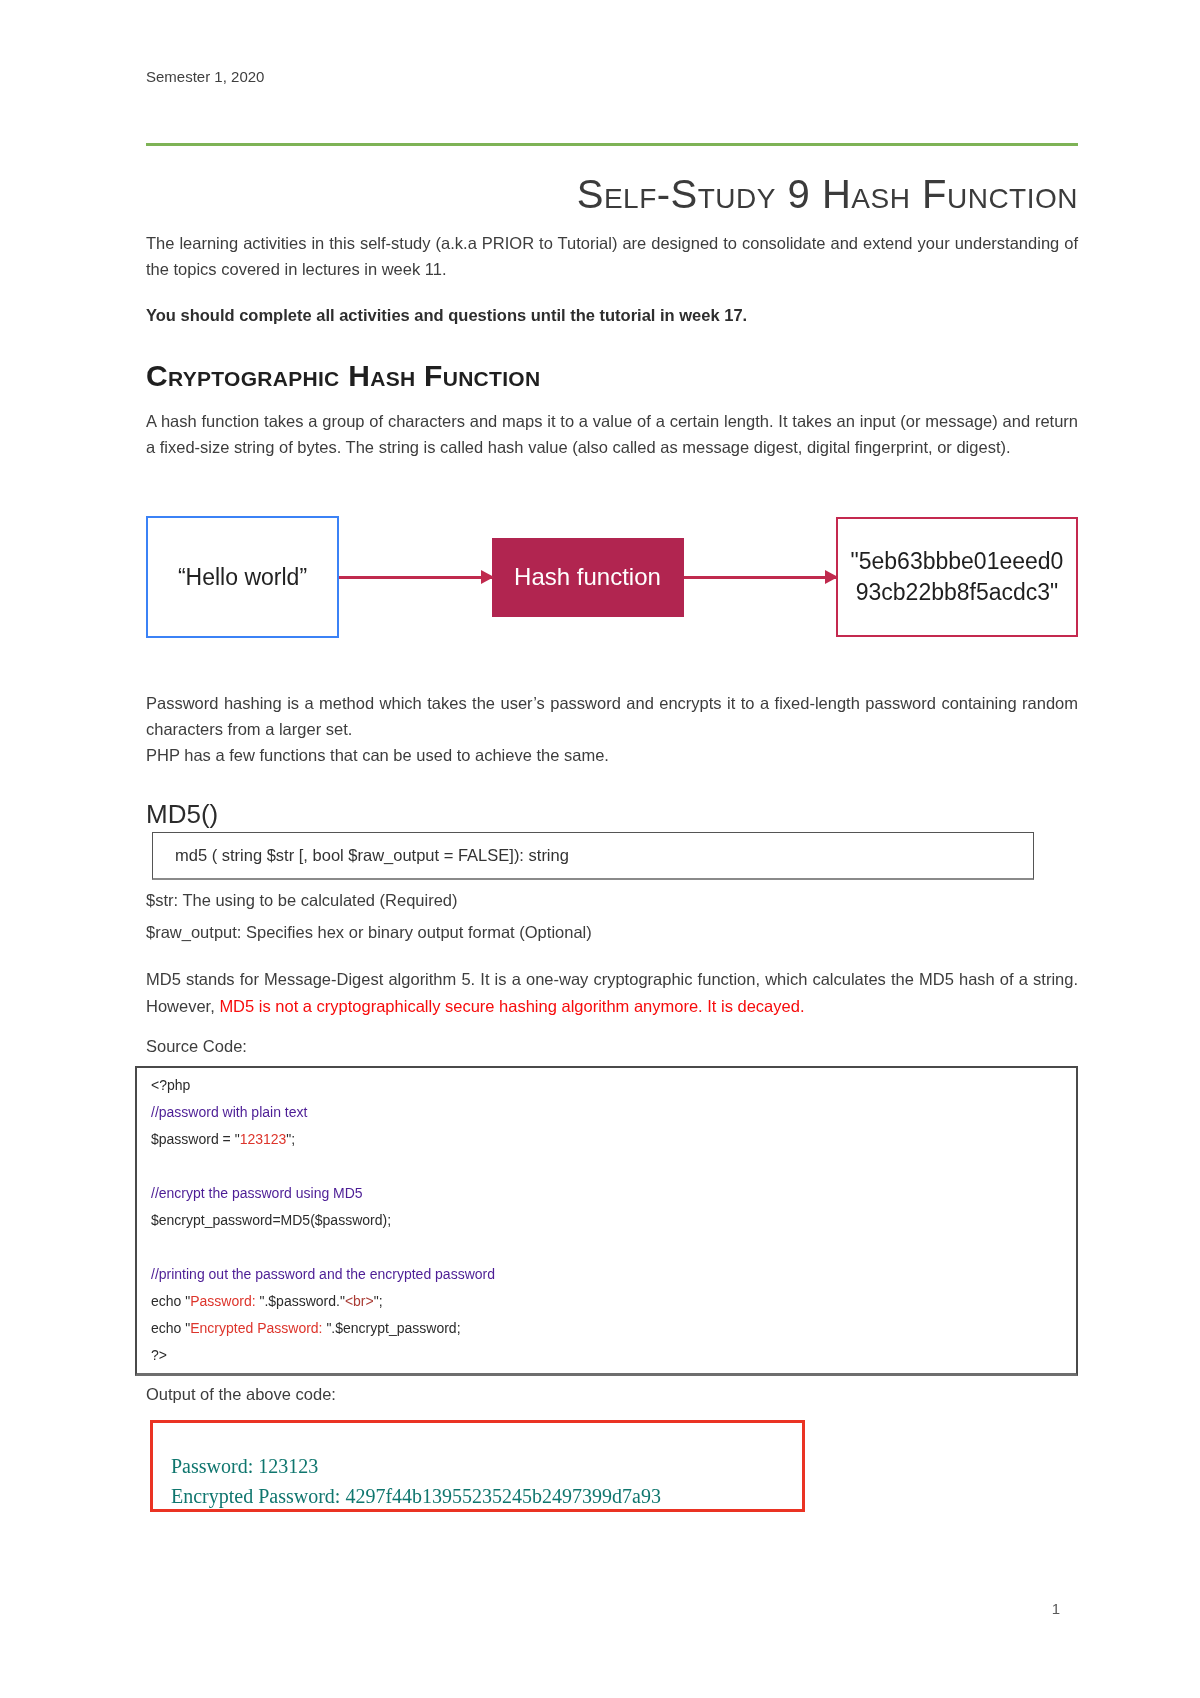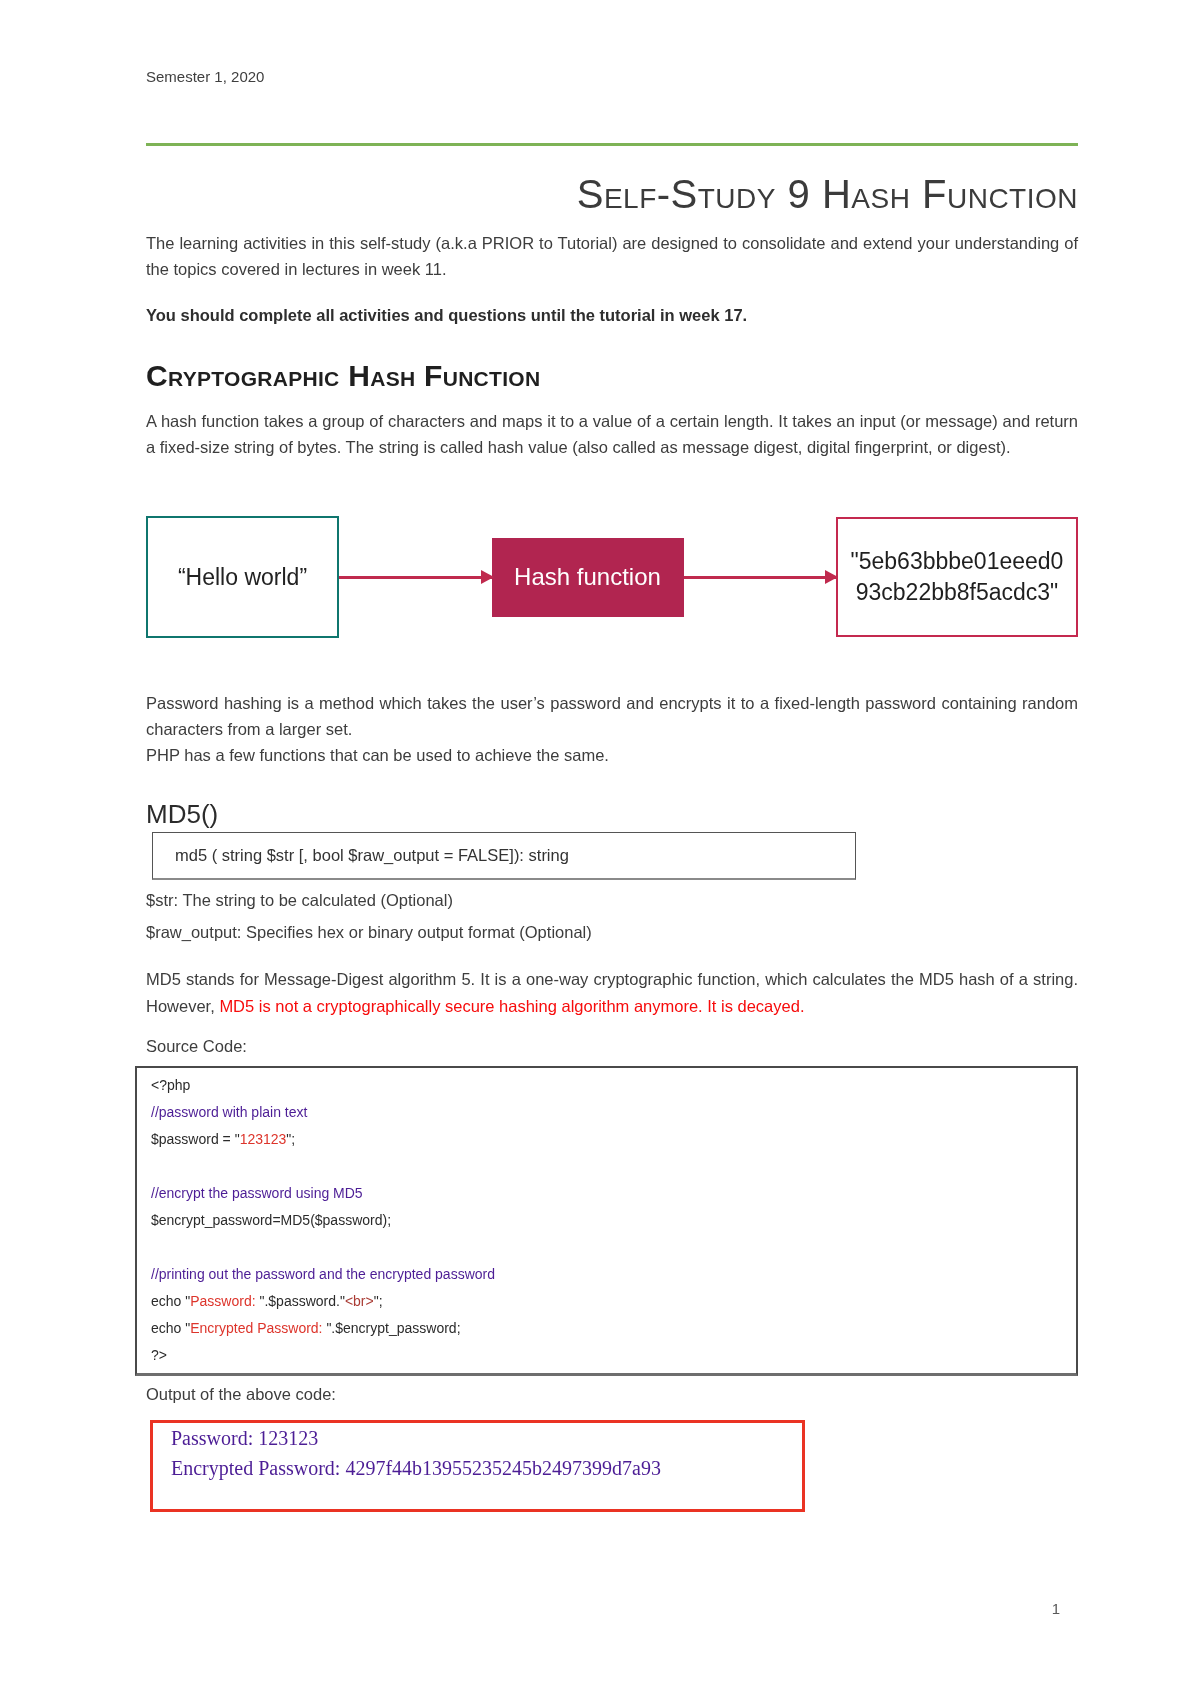--- a/index.html
+++ b/index.html
@@ -41,7 +41,7 @@
   .diagram { margin-top:56px; height:122px; display:flex; align-items:center; }
   .box-input {
     width:193px; height:122px; flex:0 0 auto;
-    border:2px solid #0f766e;
+    border:2px solid #3b82f6;
     display:flex; align-items:center; justify-content:center;
     font-size:23px; color:#222222;
   }

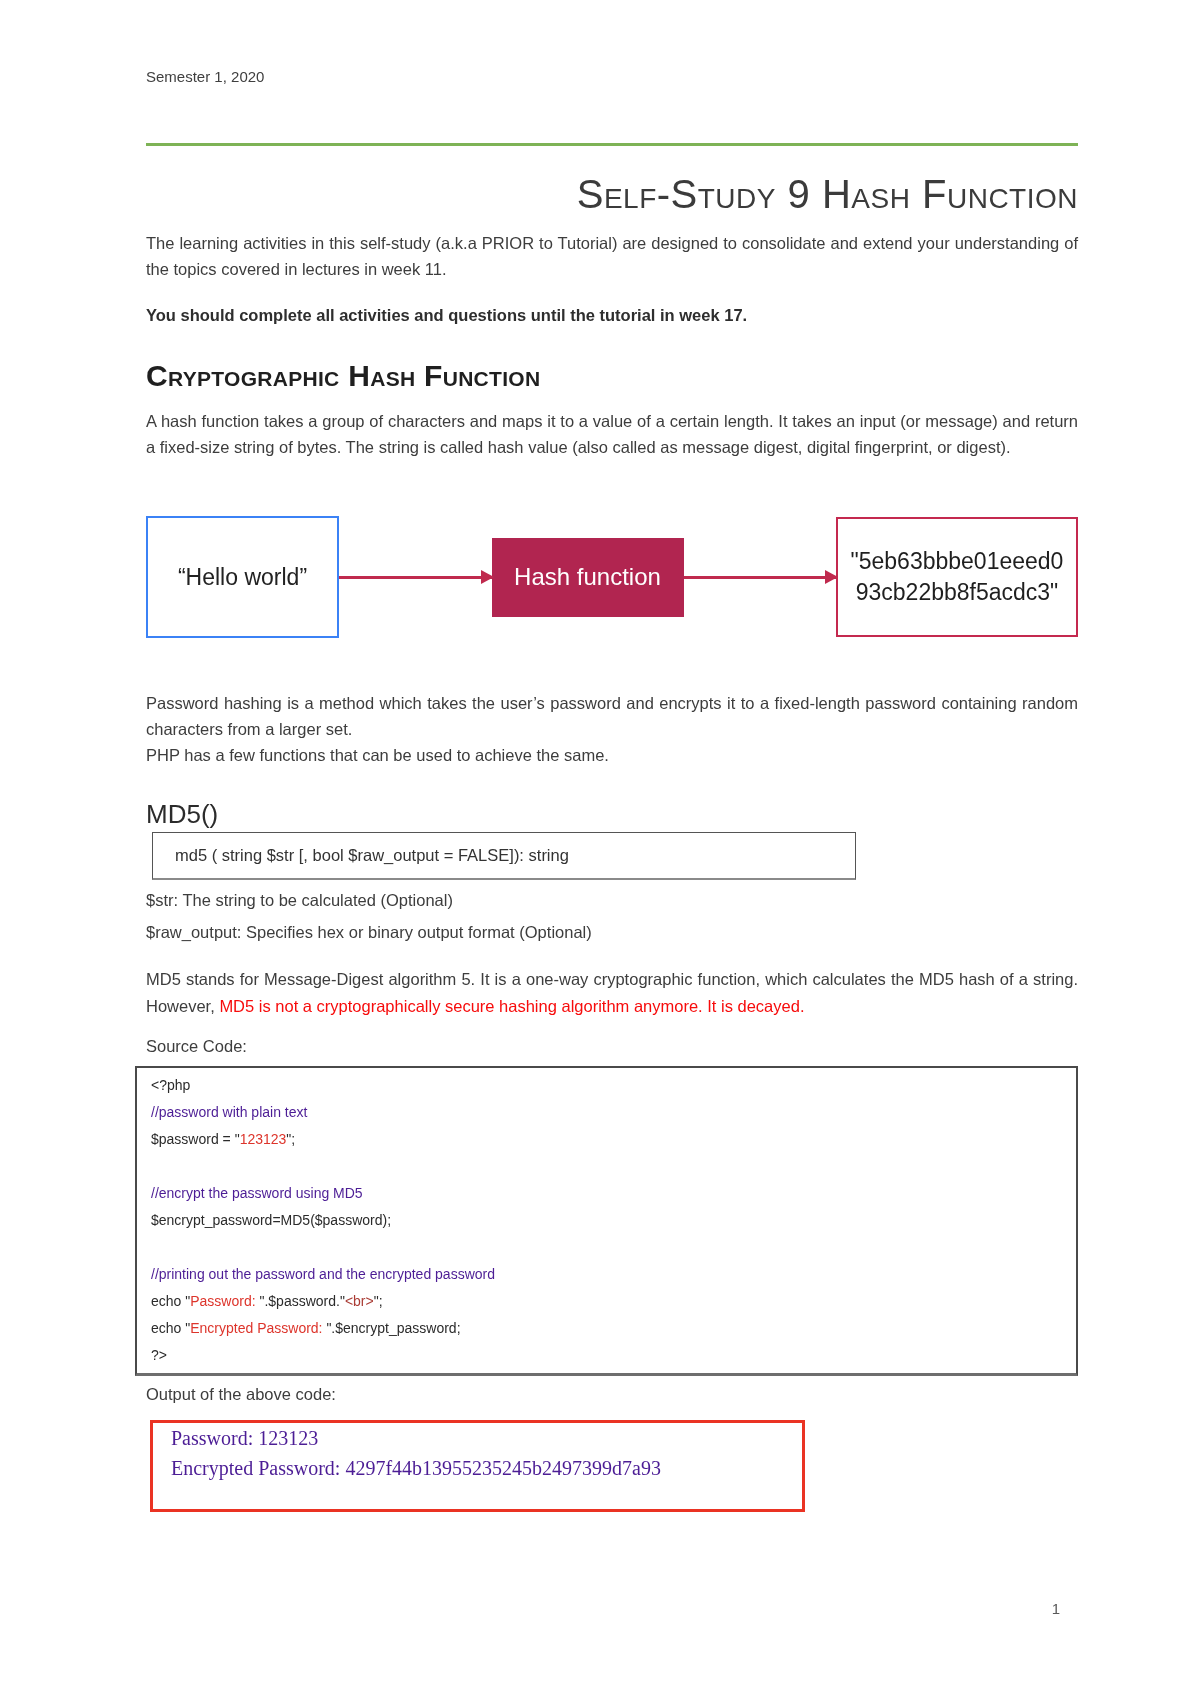--- a/index.html
+++ b/index.html
@@ -68,7 +68,7 @@
   .md5-h { margin-top:30px; font-size:26px; line-height:32px; font-weight:400; color:#2b2b2b; }
   .sigbox {
     margin-top:2px; margin-left:6px;
-    width:704px; height:48px;
+    width:882px; height:48px;
     border:1px solid #555555; border-bottom:2px solid #8a8a8a;
     display:flex; align-items:center;
     padding-left:22px;

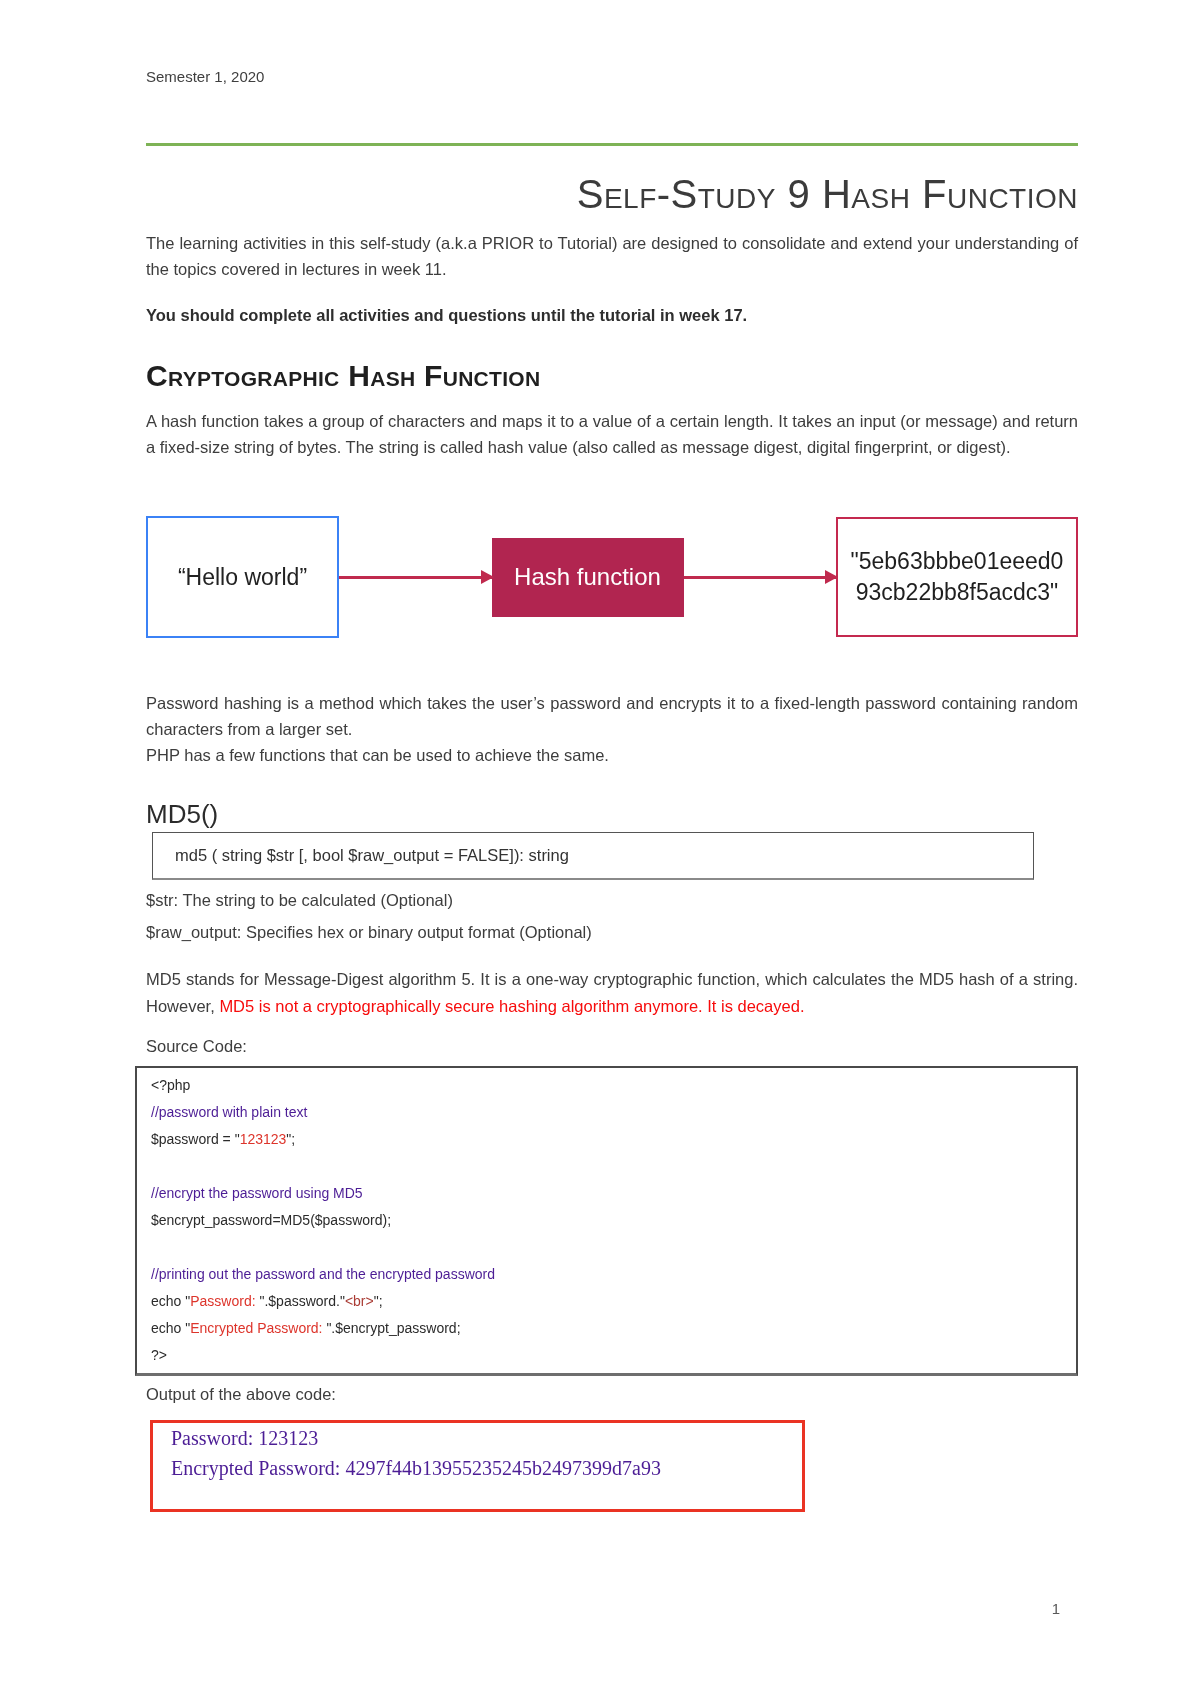--- a/index.html
+++ b/index.html
@@ -148,7 +148,7 @@
     <span>md5 ( string $str [, bool $raw_output = FALSE]): string</span>
   </div>
 
-  <div class="param">$str: The string to be calculated (Optional)</div>
+  <div class="param">$str: The using to be calculated (Required)</div>
   <div class="param">$raw_output: Specifies hex or binary output format (Optional)</div>
 
   <p class="body-p justify p-md5"><span>MD5 stands for Message-Digest algorithm 5. It is a one-way cryptographic function, which calculates the MD5 hash of a string. However, </span><span class="warn">MD5 is not a cryptographically secure hashing algorithm anymore. It is decayed.</span></p>

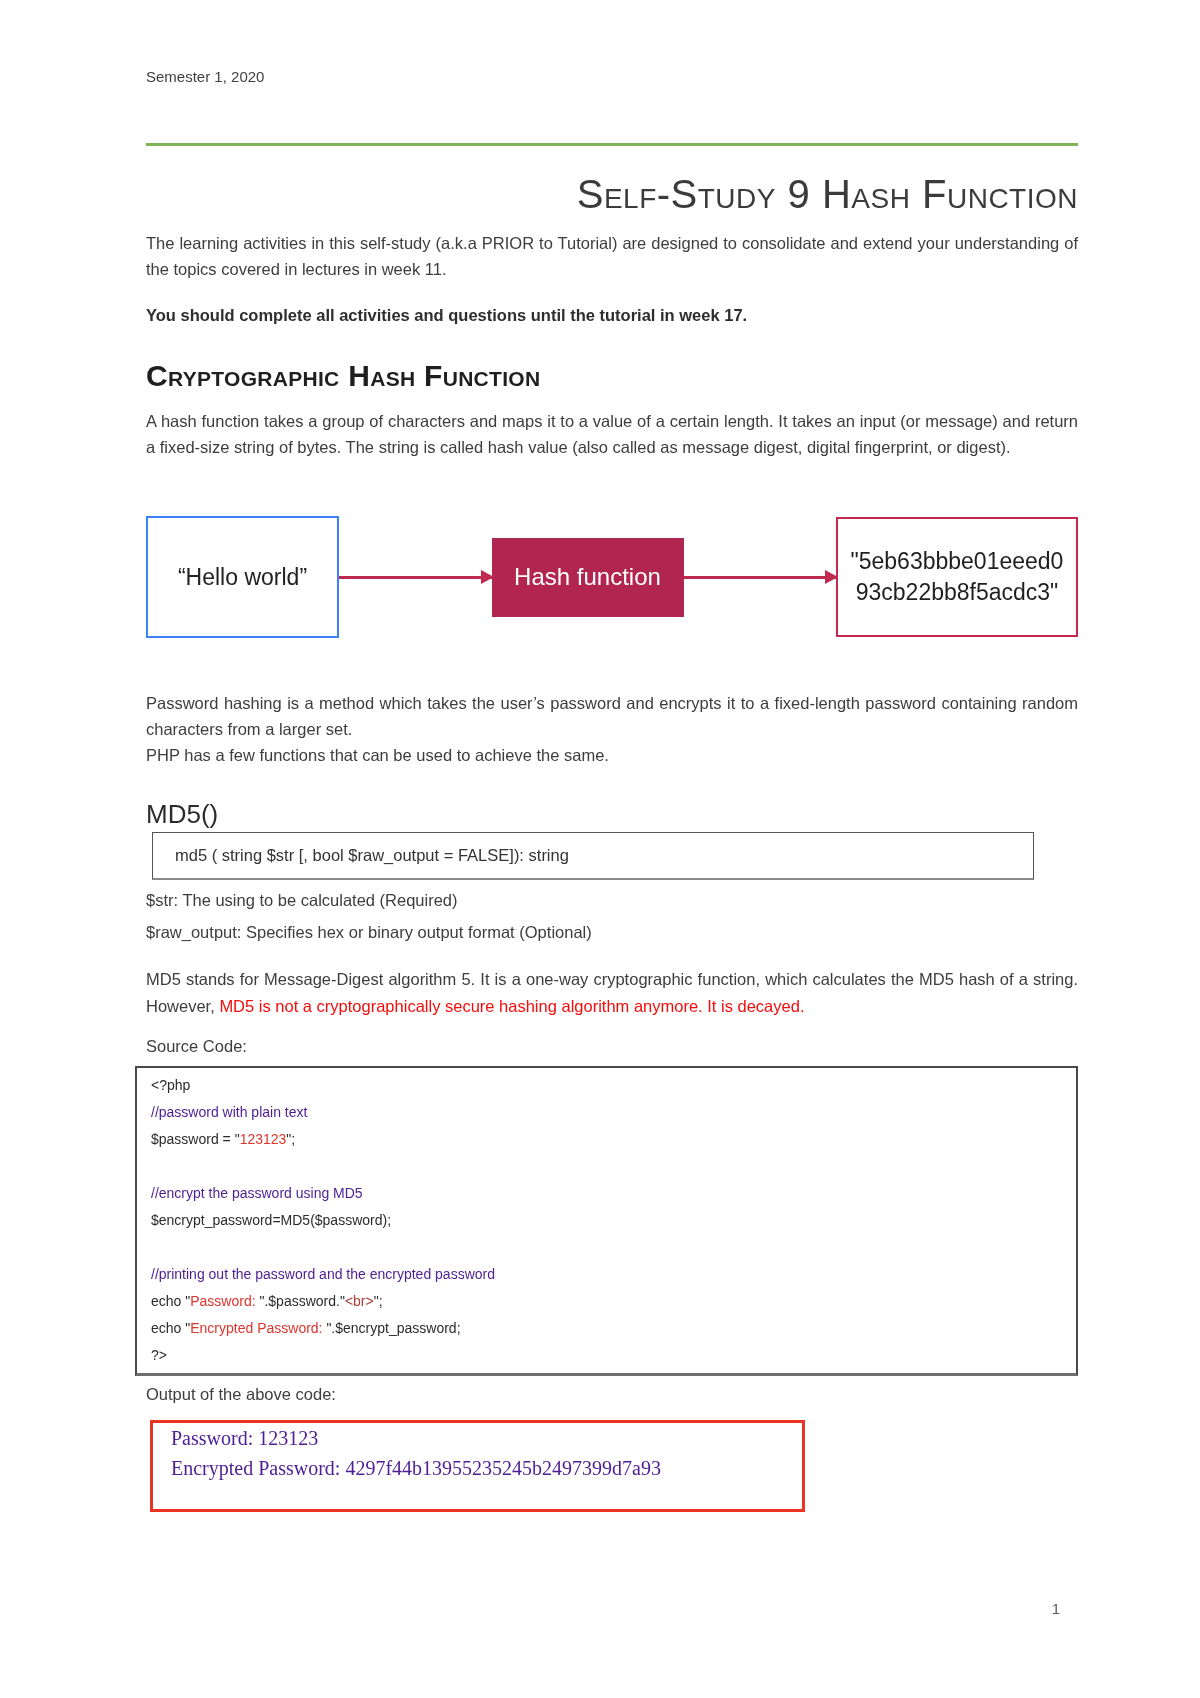--- a/index.html
+++ b/index.html
@@ -98,9 +98,9 @@
     margin-top:16px; margin-left:4px;
     width:655px; height:92px;
     border:3px solid #ea3323;
-    padding:0 0 0 18px;
+    padding:28px 0 0 18px;
     font-family:"Liberation Serif", serif;
-    font-size:20px; line-height:30px; color:#4c1d95;
+    font-size:20px; line-height:30px; color:#0f766e;
     background:#ffffff;
   }
   .pageno { position:absolute; top:1600px; right:140px; font-size:15px; color:#595959; }

